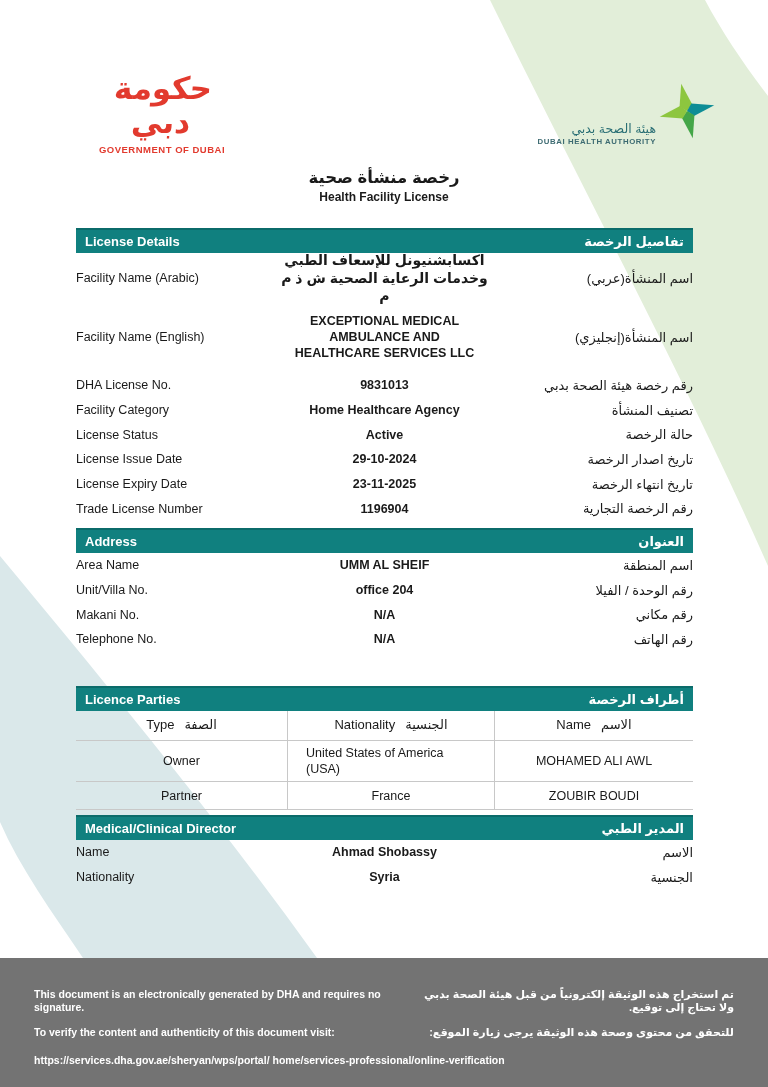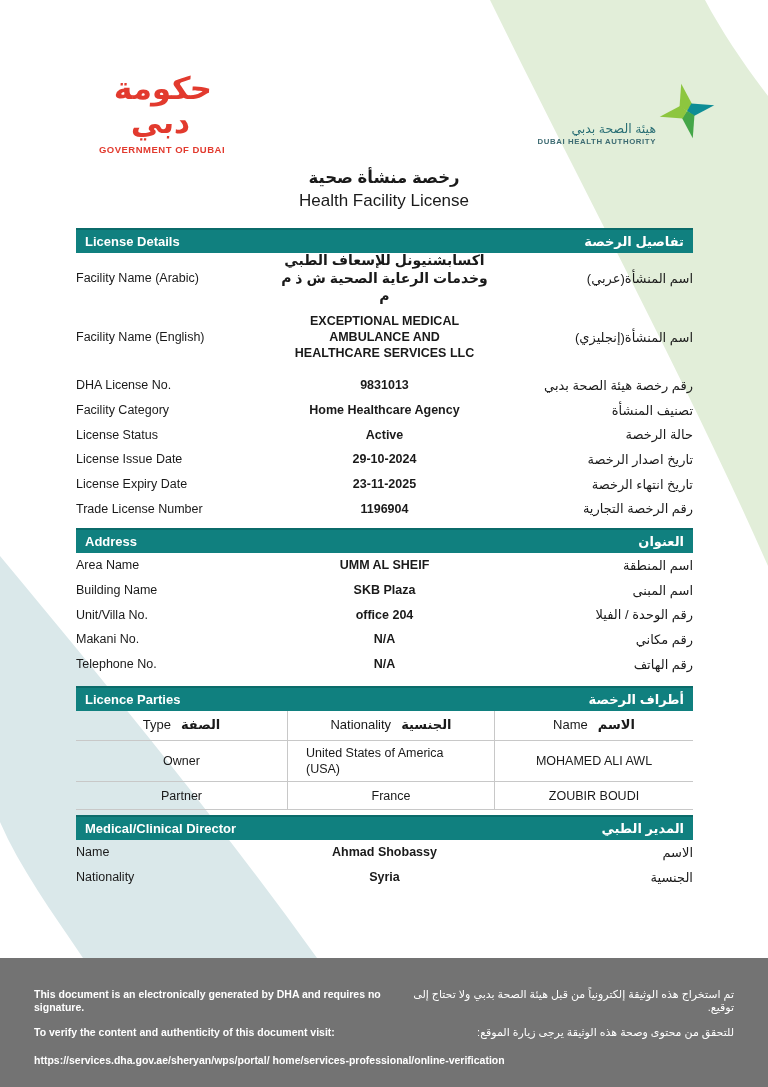--- a/index.html
+++ b/index.html
@@ -31,7 +31,7 @@
   
   .title-block{position:absolute;top:166px;left:0;width:768px;text-align:center;}
   .title-ar{font-size:16.5px;font-weight:bold;direction:rtl;line-height:1.4;}
-  .title-en{font-size:17px;font-weight:normal;line-height:1.4;}
+  .title-en{font-size:12px;font-weight:bold;line-height:1.4;}
 
   
   .section{position:absolute;left:76px;width:617px;}

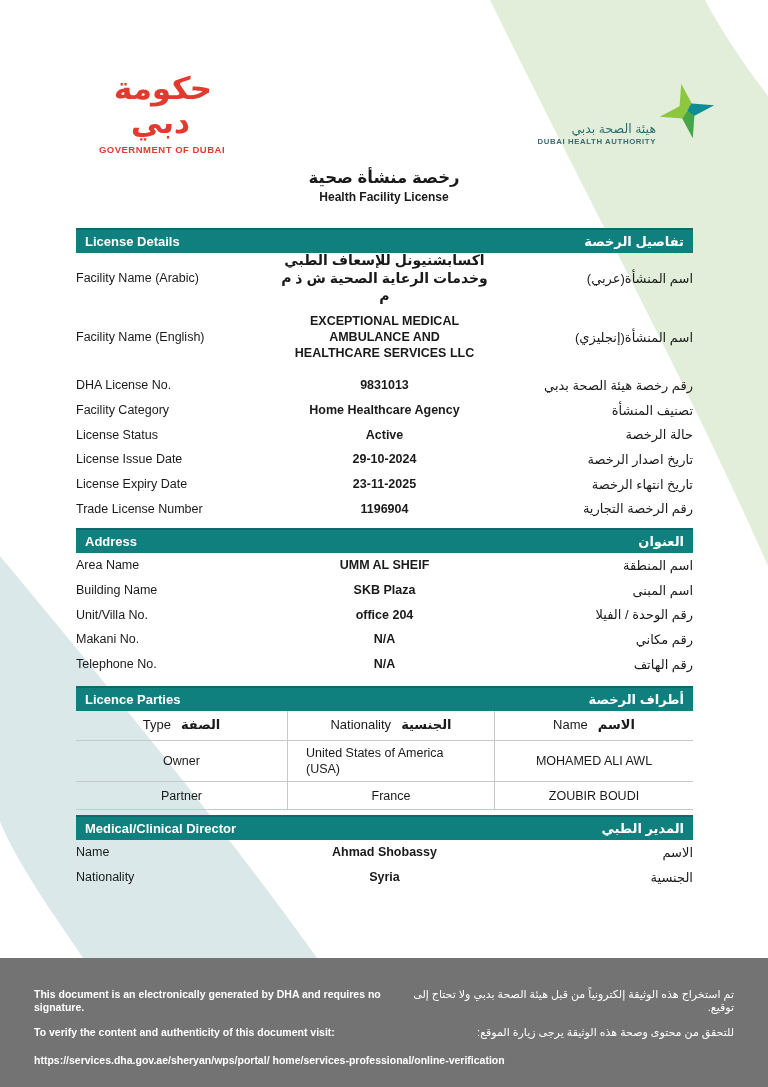--- a/index.html
+++ b/index.html
@@ -187,11 +187,6 @@
       <div class="cell-r">اسم المنطقة</div>
     </div>
 
-    <div class="row simple">
-      <div class="cell-l">Building Name</div>
-      <div class="cell-c">SKB Plaza</div>
-      <div class="cell-r">اسم المبنى</div>
-    </div>
 
     <div class="row simple">
       <div class="cell-l">Unit/Villa No.</div>

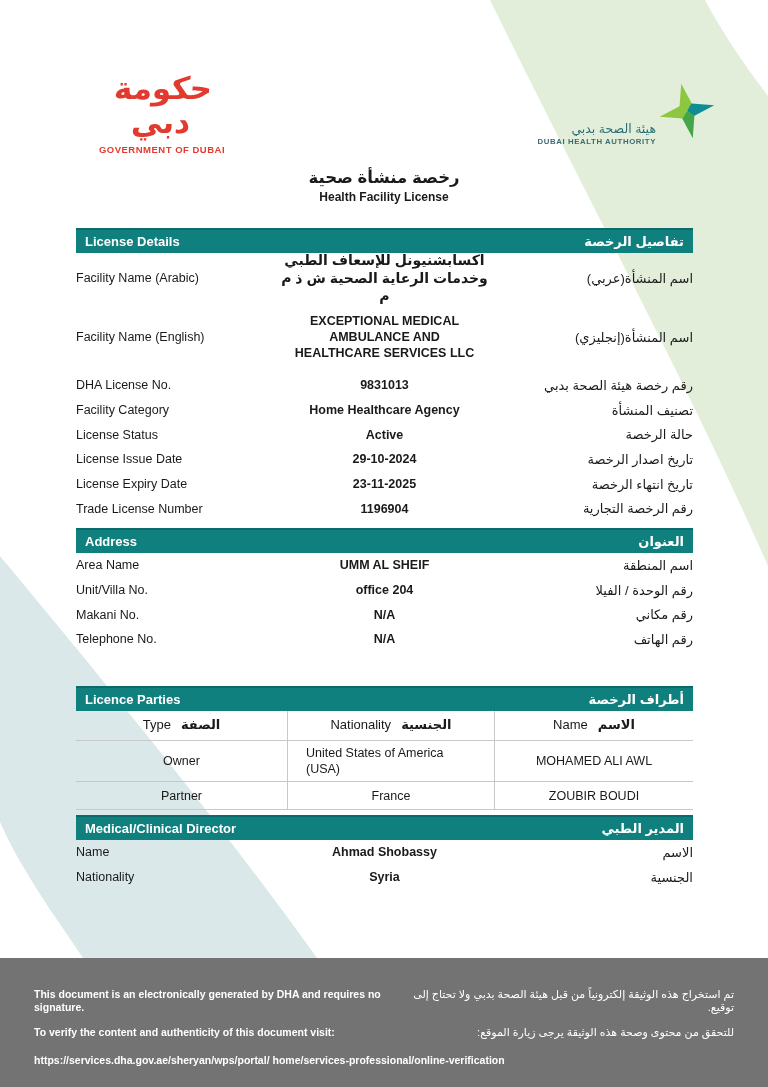--- a/index.html
+++ b/index.html
@@ -66,7 +66,7 @@
   }
   .pcell + .pcell{border-left:1px solid #c8c8c8;}
   .prow.phead .pcell{font-size:13px;padding:6px;}
-  .phead .ar{direction:rtl;margin-left:10px;font-weight:bold;}
+  .phead .ar{direction:rtl;margin-left:10px;}
   .natspan{display:inline-block;max-width:170px;}
   .prow.r-owner{min-height:40px;}
   .prow.r-partner{min-height:27px;}

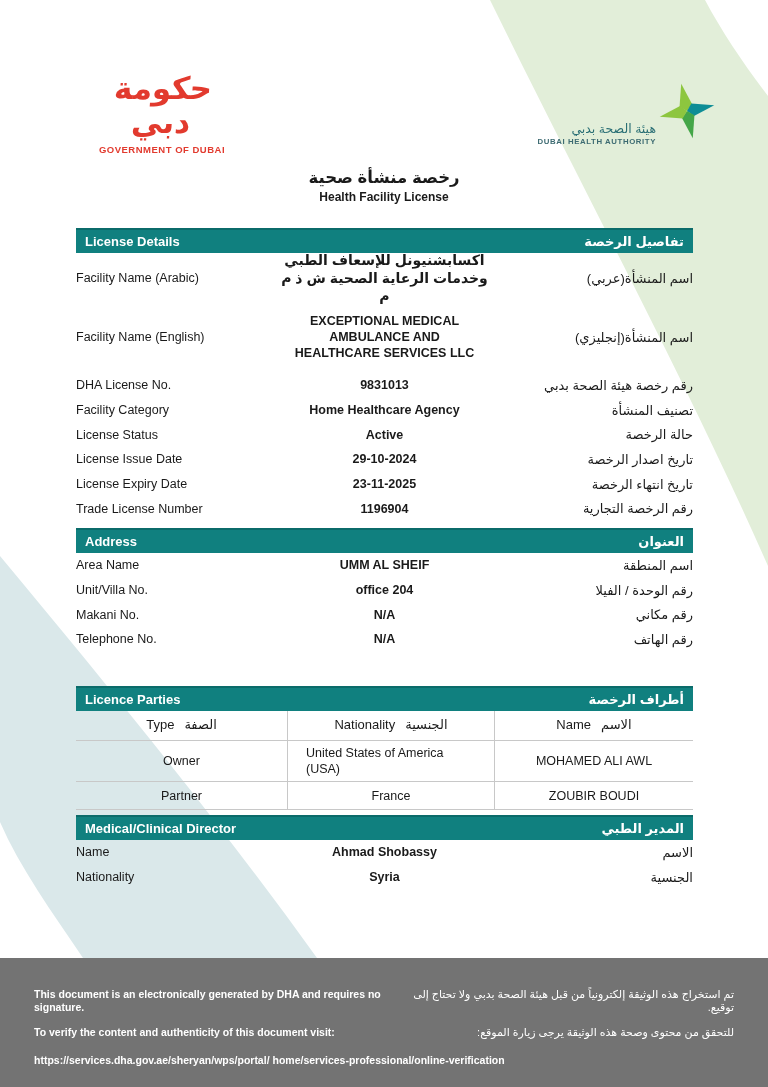--- a/index.html
+++ b/index.html
@@ -80,7 +80,7 @@
   .f-cols{display:flex;justify-content:space-between;}
   .f-en{width:52%;font-size:10.5px;font-weight:bold;line-height:1.2;}
   .f-en p{margin:0 0 13px 0;}
-  .f-ar{width:46%;font-size:11px;font-weight:normal;direction:rtl;text-align:right;line-height:1.2;}
+  .f-ar{width:46%;font-size:11px;font-weight:bold;direction:rtl;text-align:right;line-height:1.2;}
   .f-ar p{margin:0 0 12px 0;}
   .f-url{text-align:left;font-size:10.5px;font-weight:bold;margin-top:2px;}
 </style>

